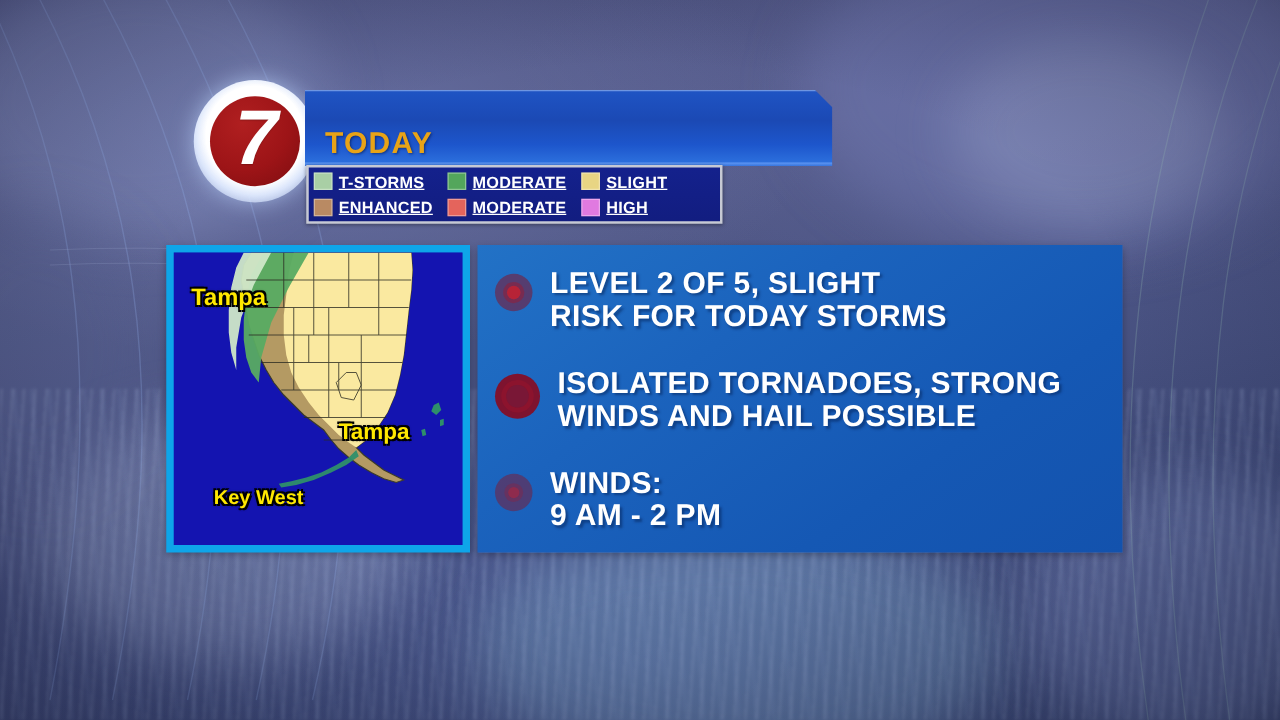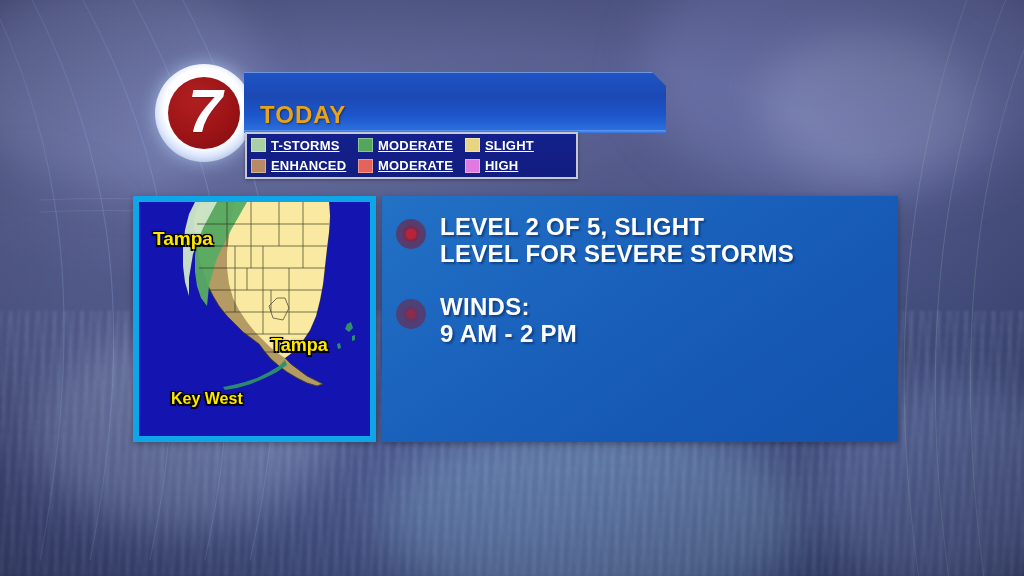--- a/index.html
+++ b/index.html
@@ -343,7 +343,7 @@
         </div>
       <div class="bullet-text">
         <span>LEVEL 2 OF 5, SLIGHT</span>
-        <span>LEVEL FOR SEVERE STORMS</span>
+        <span>RISK FOR TODAY STORMS</span>
       </div>
     </div>
 

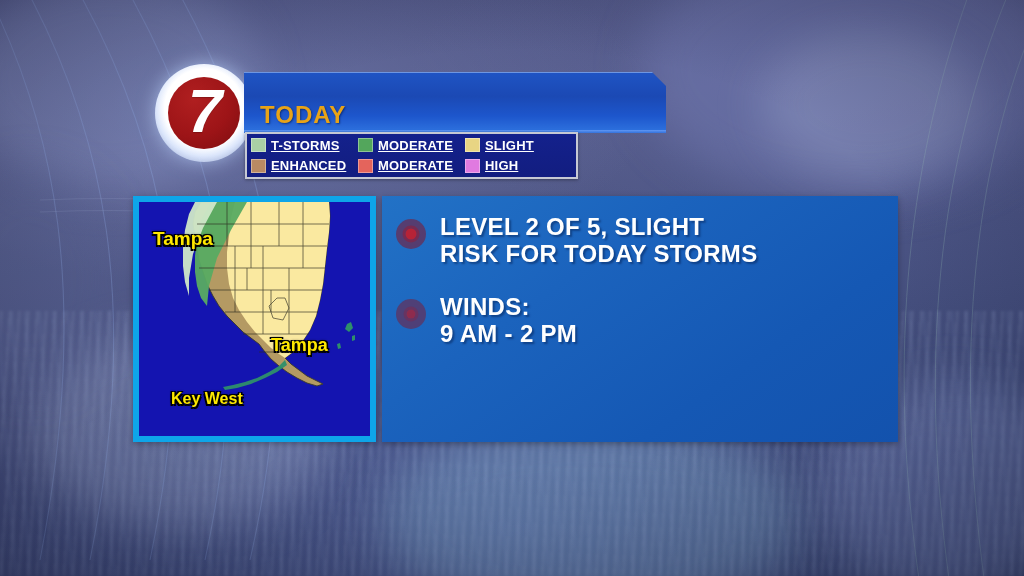--- a/index.html
+++ b/index.html
@@ -347,6 +347,15 @@
       </div>
     </div>
 
+    <div class="bullet-row">
+      <div class="bullet-dot b2">
+          <i></i>
+        </div>
+      <div class="bullet-text">
+        <span>ISOLATED TORNADOES, STRONG</span>
+        <span>WINDS AND HAIL POSSIBLE</span>
+      </div>
+    </div>
 
     <div class="bullet-row">
       <div class="bullet-dot b3">

